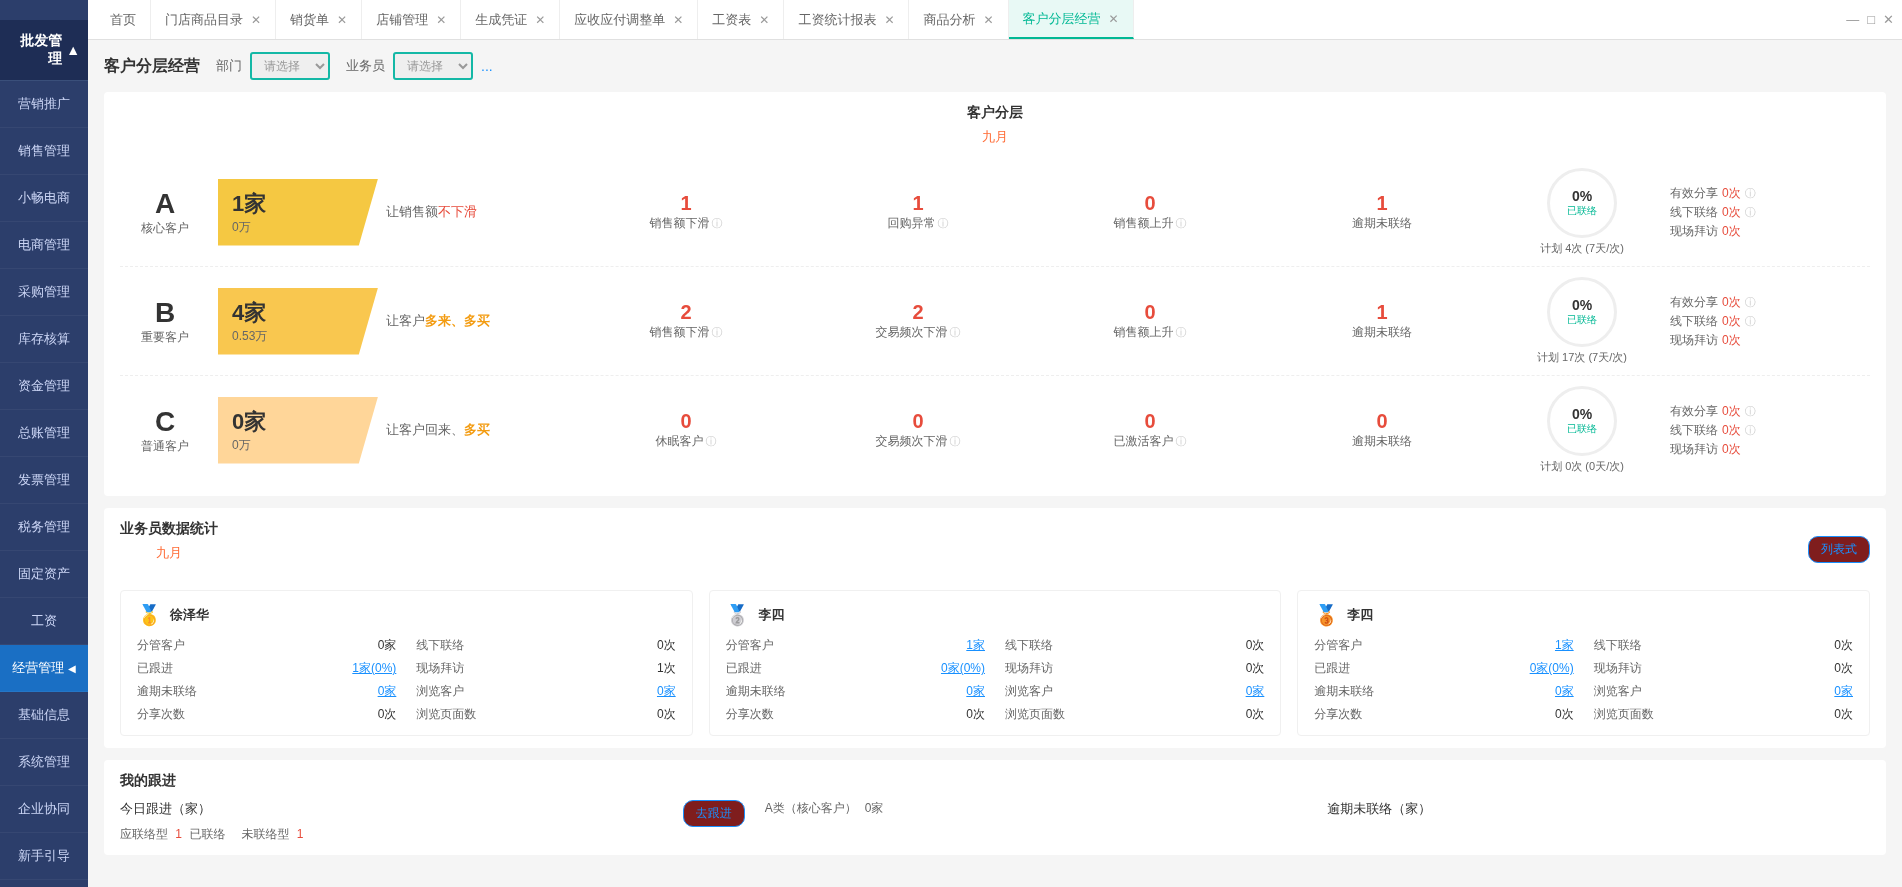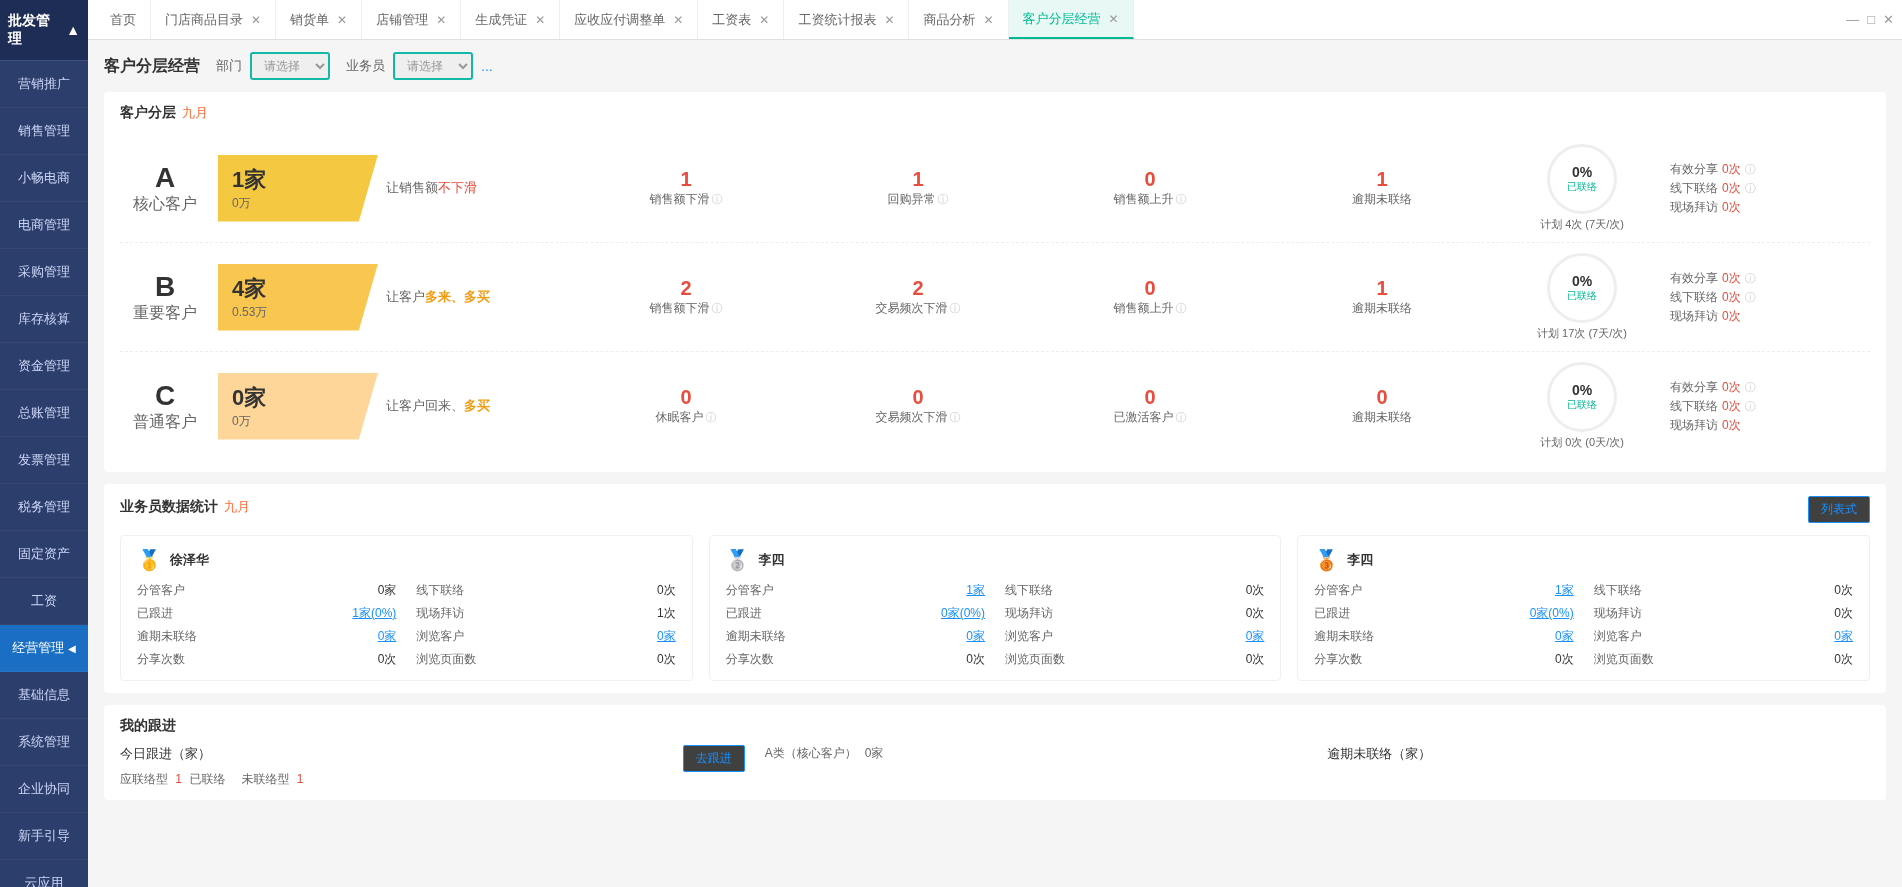--- a/index.html
+++ b/index.html
@@ -7,7 +7,7 @@
 
     
     .sidebar { width: 88px; background: #2c3e6b; color: #fff; display: flex; flex-direction: column; height: 100%; flex-shrink: 0; }
-    .sidebar-top { background: #1e2d55; padding: 12px 8px; text-align: left; font-size: 14px; font-weight: bold; cursor: pointer; display: flex; align-items: center; justify-content: center; gap: 4px; border-bottom: 1px solid #3a4f7a; }
+    .sidebar-top { background: #1e2d55; padding: 12px 8px; text-align: right; font-size: 14px; font-weight: bold; cursor: pointer; display: flex; align-items: center; justify-content: center; gap: 4px; border-bottom: 1px solid #3a4f7a; margin-top: 20px; }
     .sidebar-item { padding: 14px 8px; text-align: center; font-size: 13px; color: #ccd6f6; cursor: pointer; border-bottom: 1px solid rgba(255,255,255,0.05); }
     .sidebar-item.active { background: #1a6fc4; color: #fff; }
 

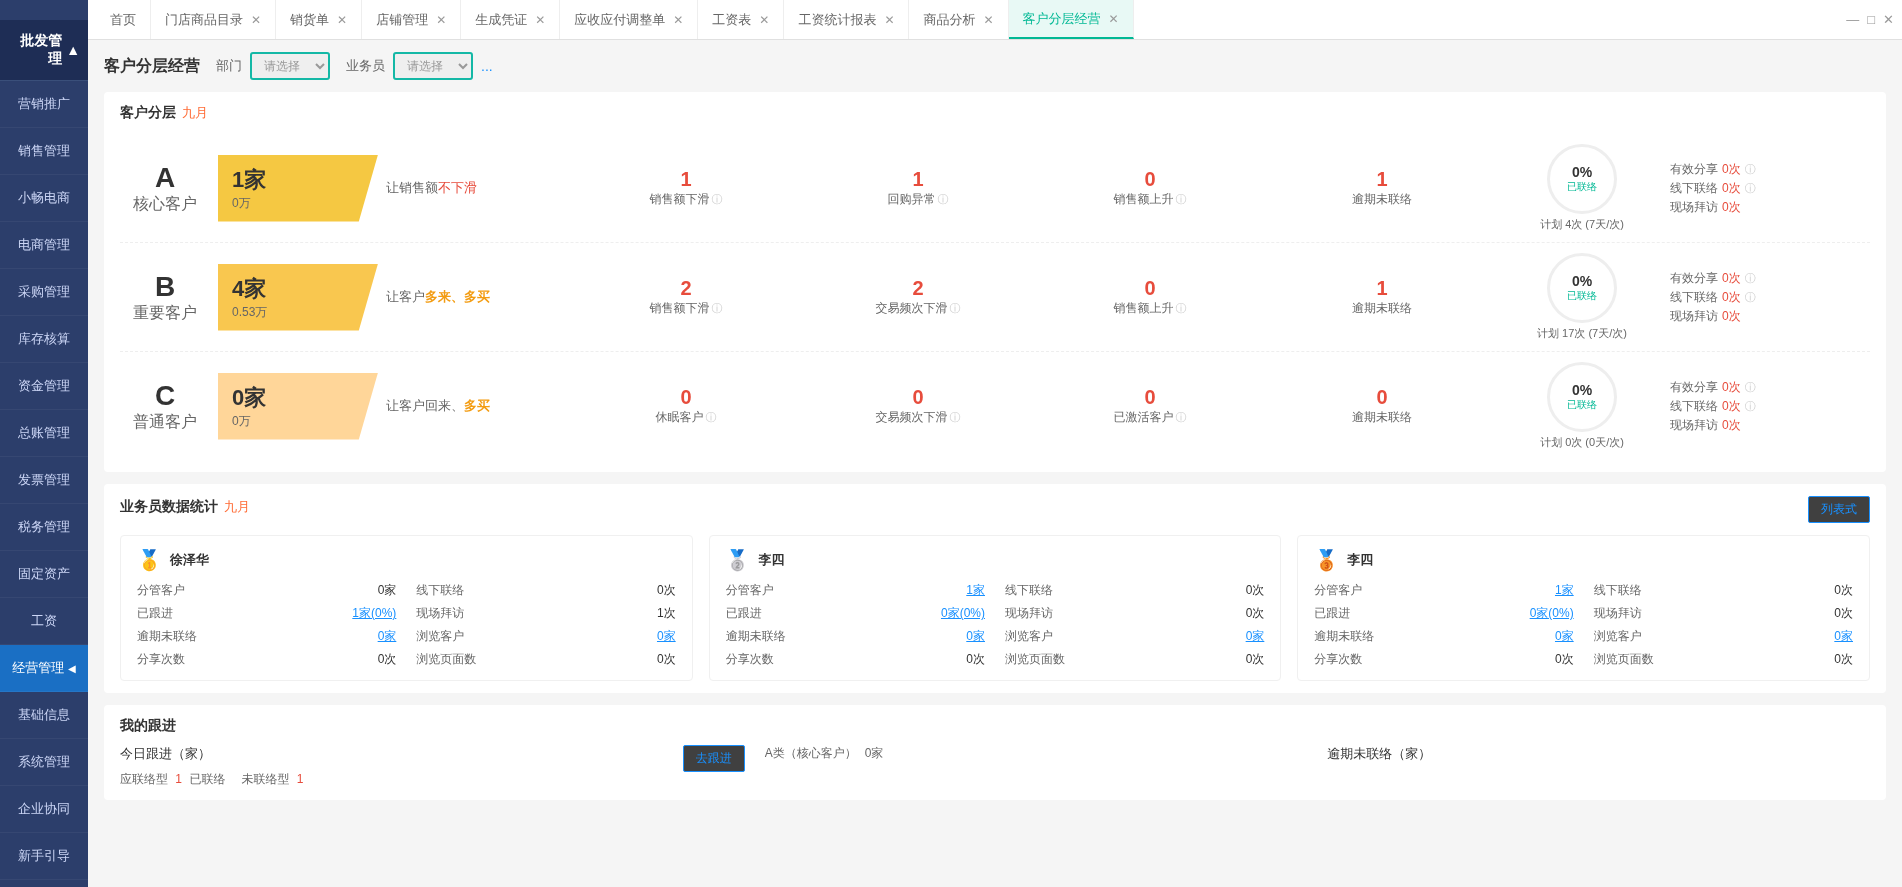--- a/index.html
+++ b/index.html
@@ -34,7 +34,7 @@
 
     
     .section-card { background: #fff; border-radius: 4px; padding: 12px 16px; margin-bottom: 12px; }
-    .section-title { font-size: 14px; font-weight: bold; color: #333; margin-bottom: 12px; display: flex; align-items: center; gap: 6px; }
+    .section-title { font-size: 14px; font-weight: bold; color: #333; margin-bottom: 12px; display: flex; align-items: center; gap: 6px; flex-direction: column; }
     .month-badge { color: #ff6b35; font-size: 13px; font-weight: normal; }
 
     

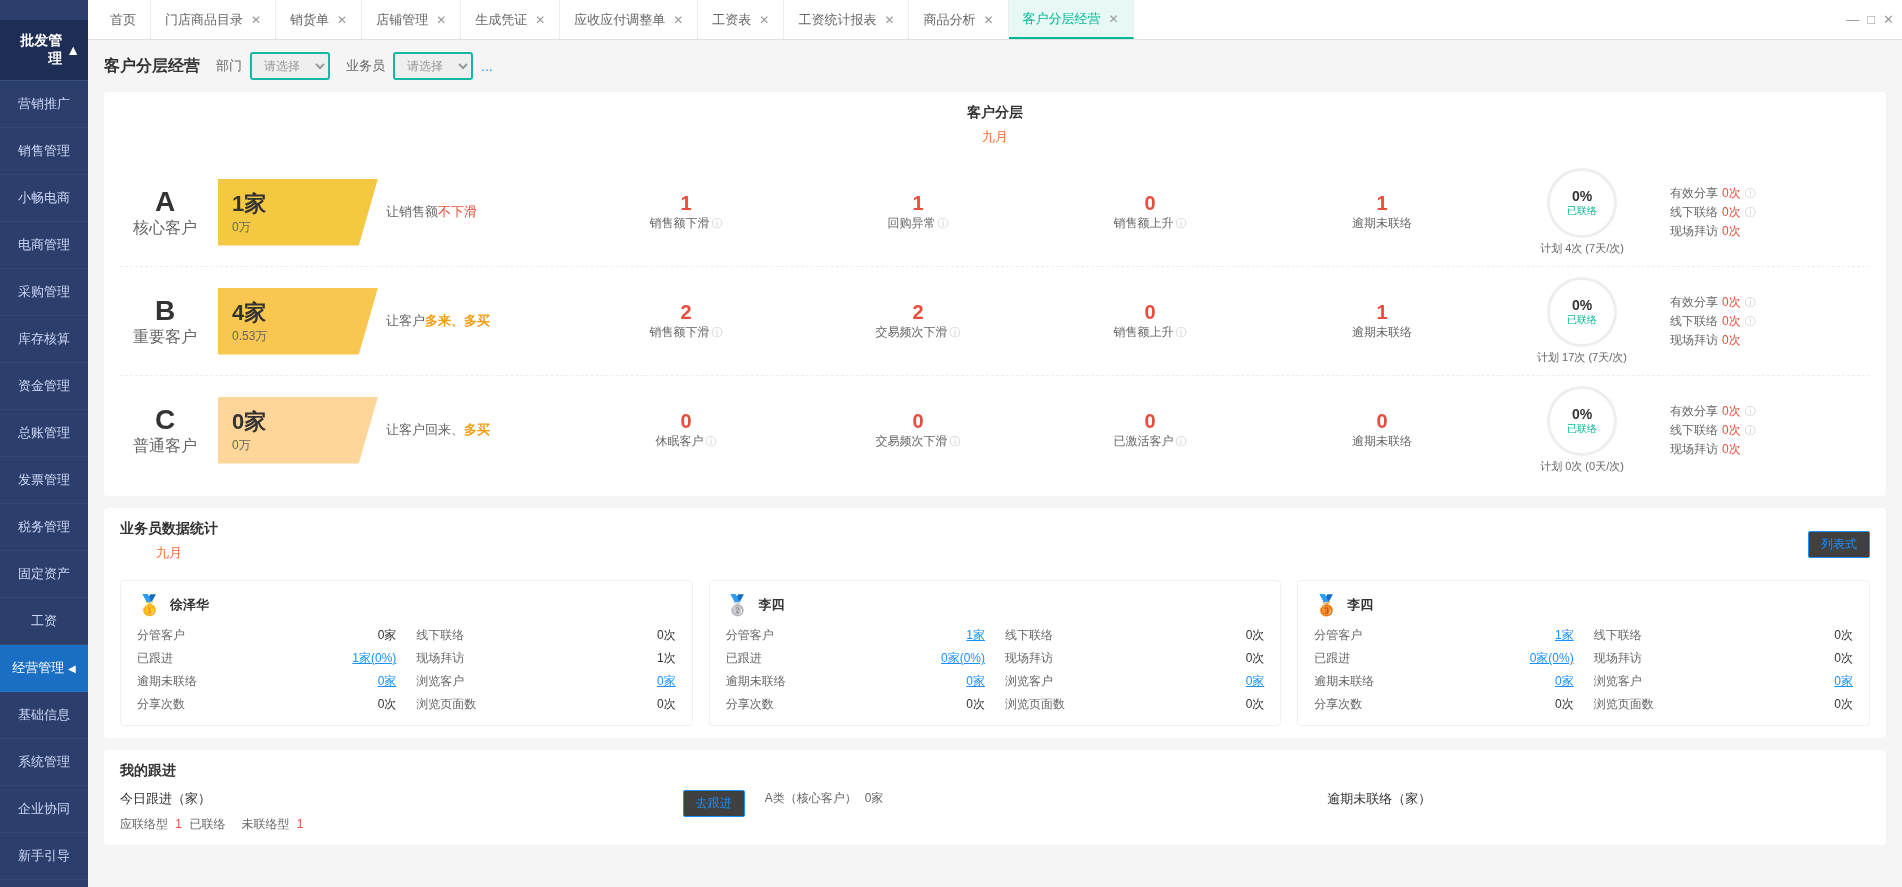--- a/index.html
+++ b/index.html
@@ -43,7 +43,7 @@
 
     .tier-label { text-align: center; }
     .tier-letter { font-size: 28px; font-weight: bold; color: #333; }
-    .tier-name { font-size: 16px; color: #666; }
+    .tier-name { font-size: 12px; color: #666; }
 
     .count-main { font-size: 22px; font-weight: bold; color: #333; }
     .count-sub { font-size: 12px; color: #666; }

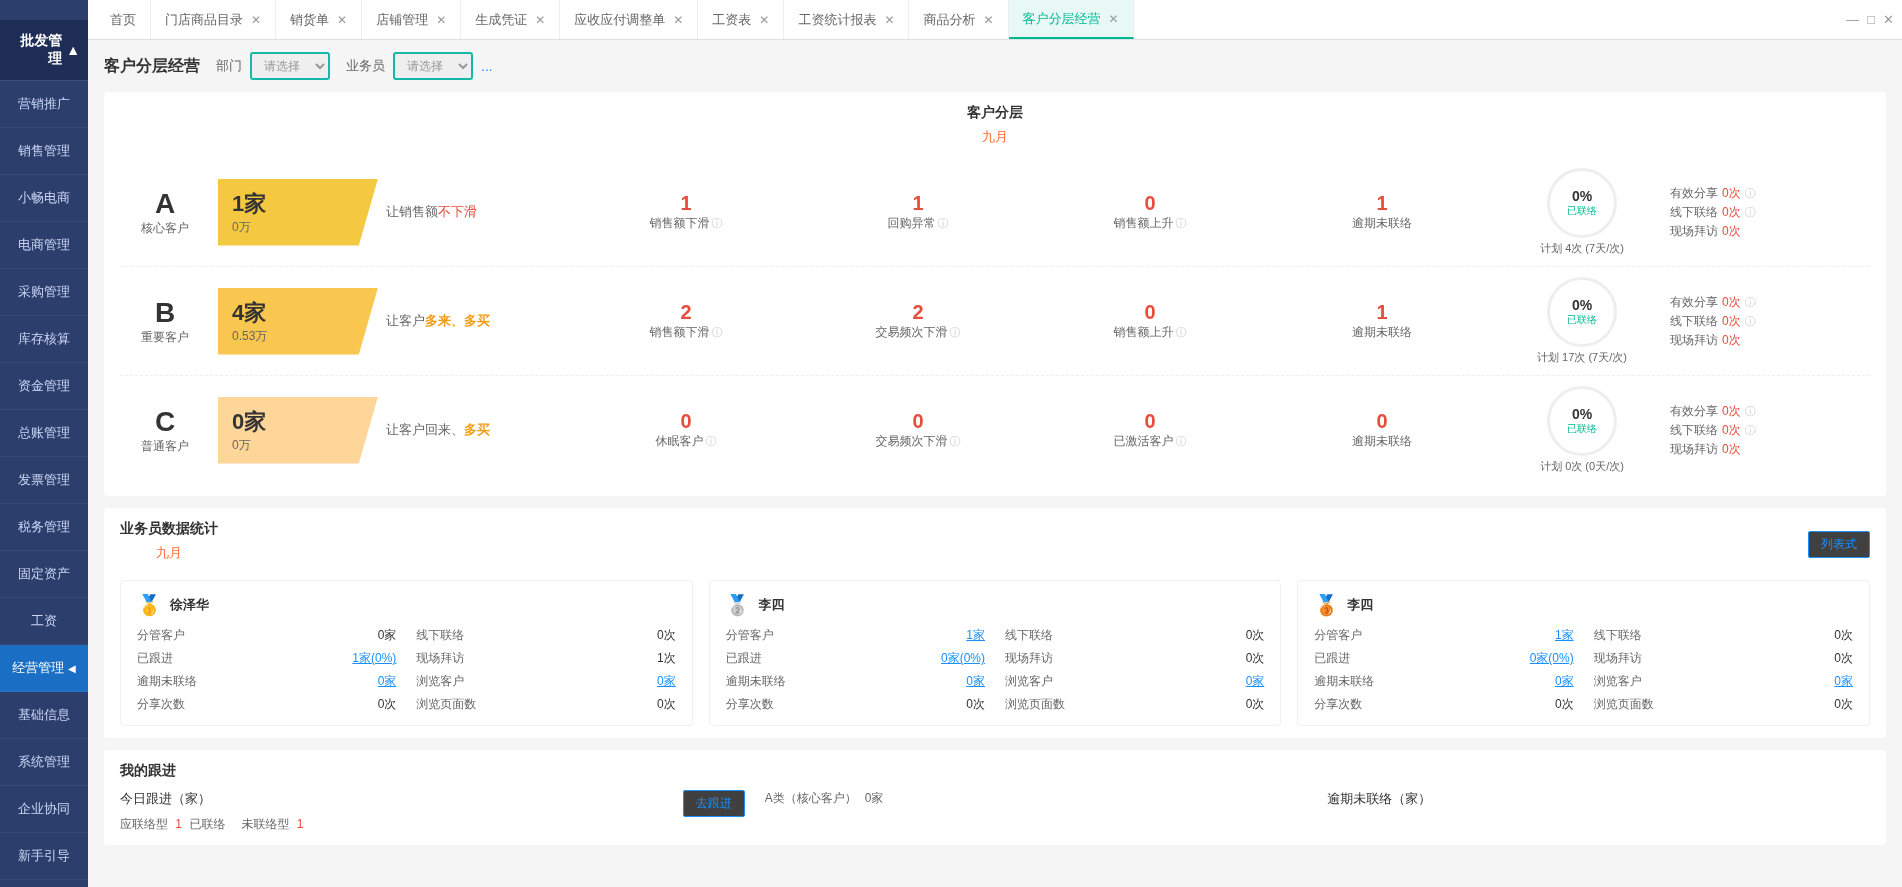--- a/index.html
+++ b/index.html
@@ -423,7 +423,7 @@
 
     <div class="section-card">
       <div class="sales-header">
-        <div class="section-title" style="margin-bottom:6px;">
+        <div class="section-title" style="margin-bottom:16px;">
           <span>业务员数据统计</span>
           <span class="month-badge">九月</span>
         </div>

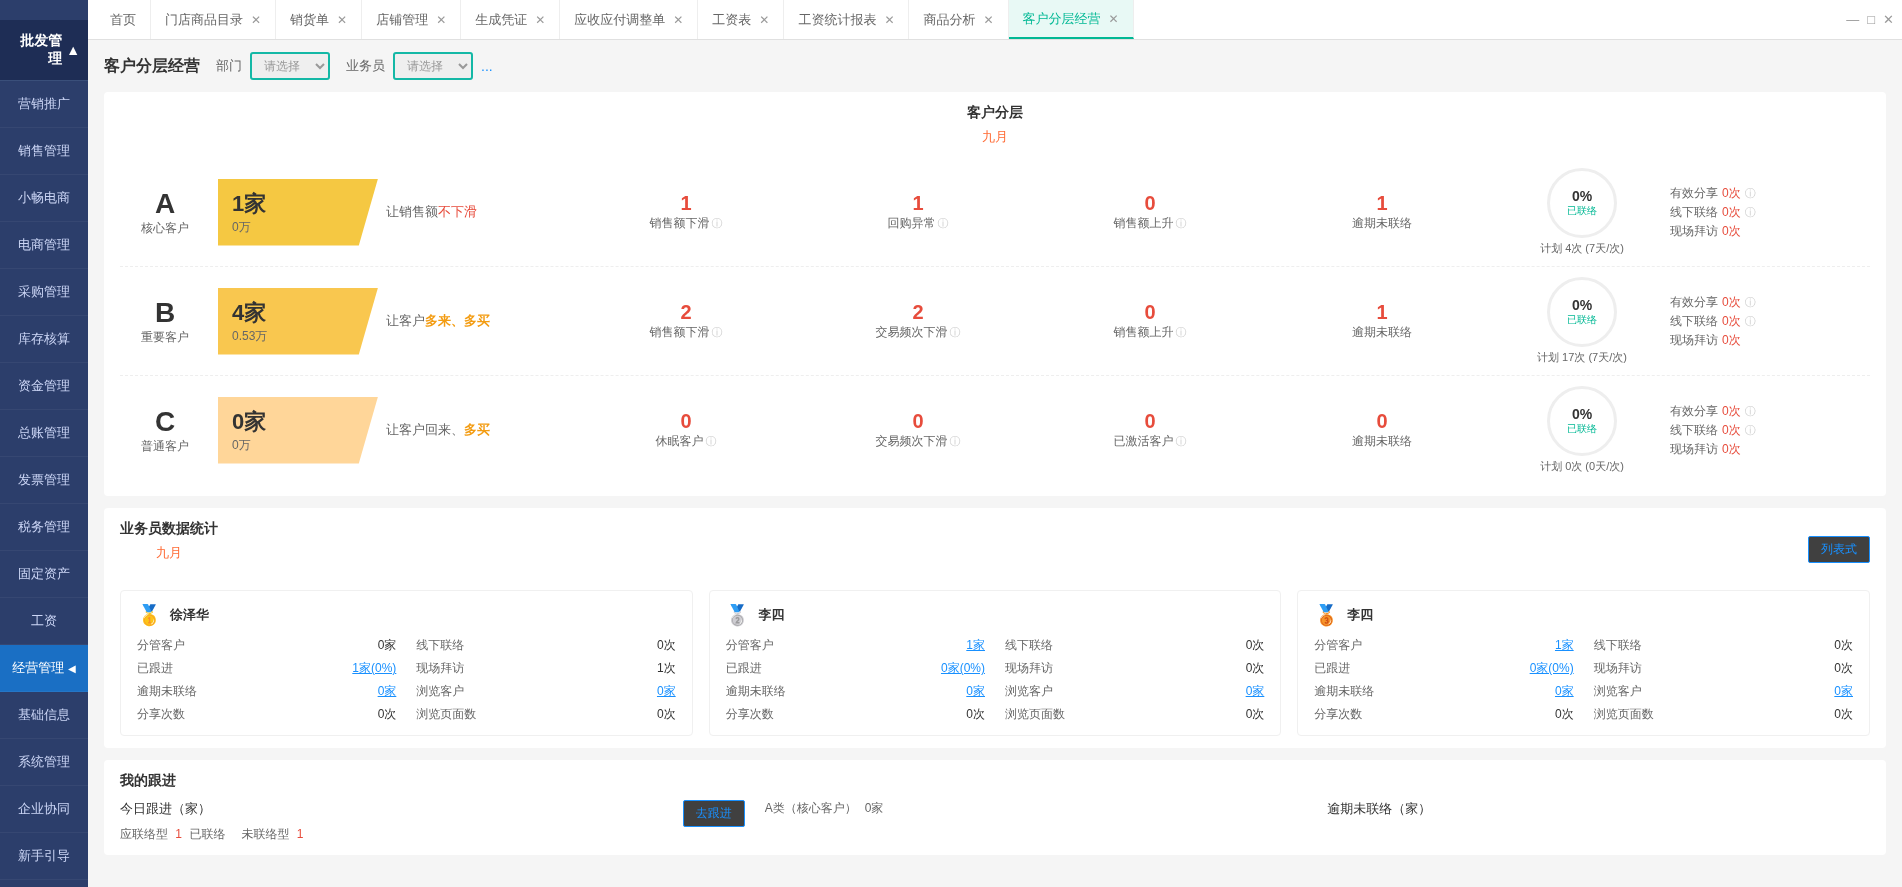--- a/index.html
+++ b/index.html
@@ -71,7 +71,7 @@
 
     
     .sales-header { display: flex; align-items: center; justify-content: space-between; margin-bottom: 12px; }
-    .list-view-btn { border: 1px solid #1890ff; color: #1890ff; background: #404040; padding: 4px 12px; border-radius: 2px; cursor: pointer; font-size: 12px; }
+    .list-view-btn { border: 1px solid #1890ff; color: #1890ff; background: #7f1d1d; padding: 4px 12px; border-radius: 10px; cursor: pointer; font-size: 12px; }
 
     .sales-grid { display: grid; grid-template-columns: repeat(3, 1fr); gap: 16px; }
     .sales-card { background: #fff; border: 1px solid #f0f0f0; border-radius: 4px; padding: 12px 16px; }

